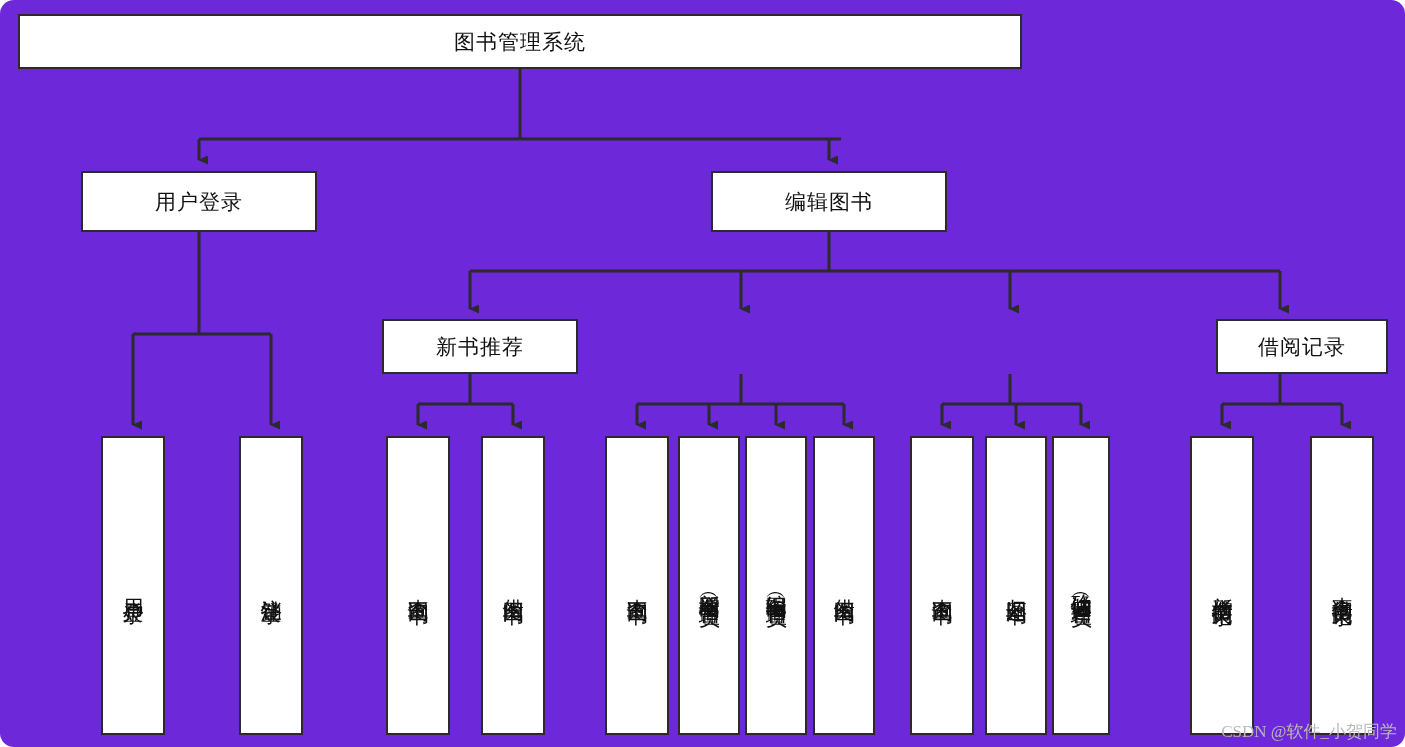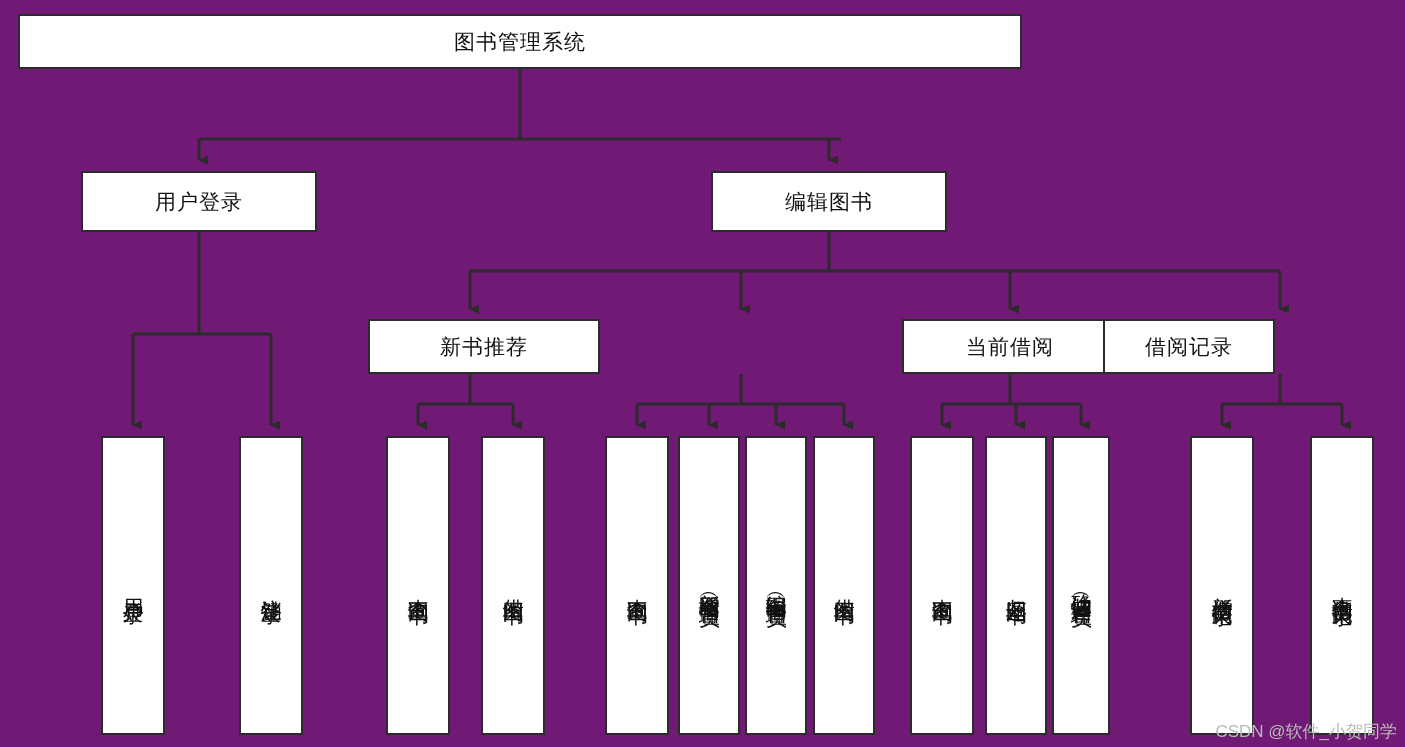--- a/index.html
+++ b/index.html
@@ -14,8 +14,9 @@
     position: relative;
     width: 1405px;
     height: 747px;
-    background: #701a75;
+    background: #6d28d9;
     overflow: hidden;
+    border-radius: 14px;
   }
   #connectors {
     position: absolute;

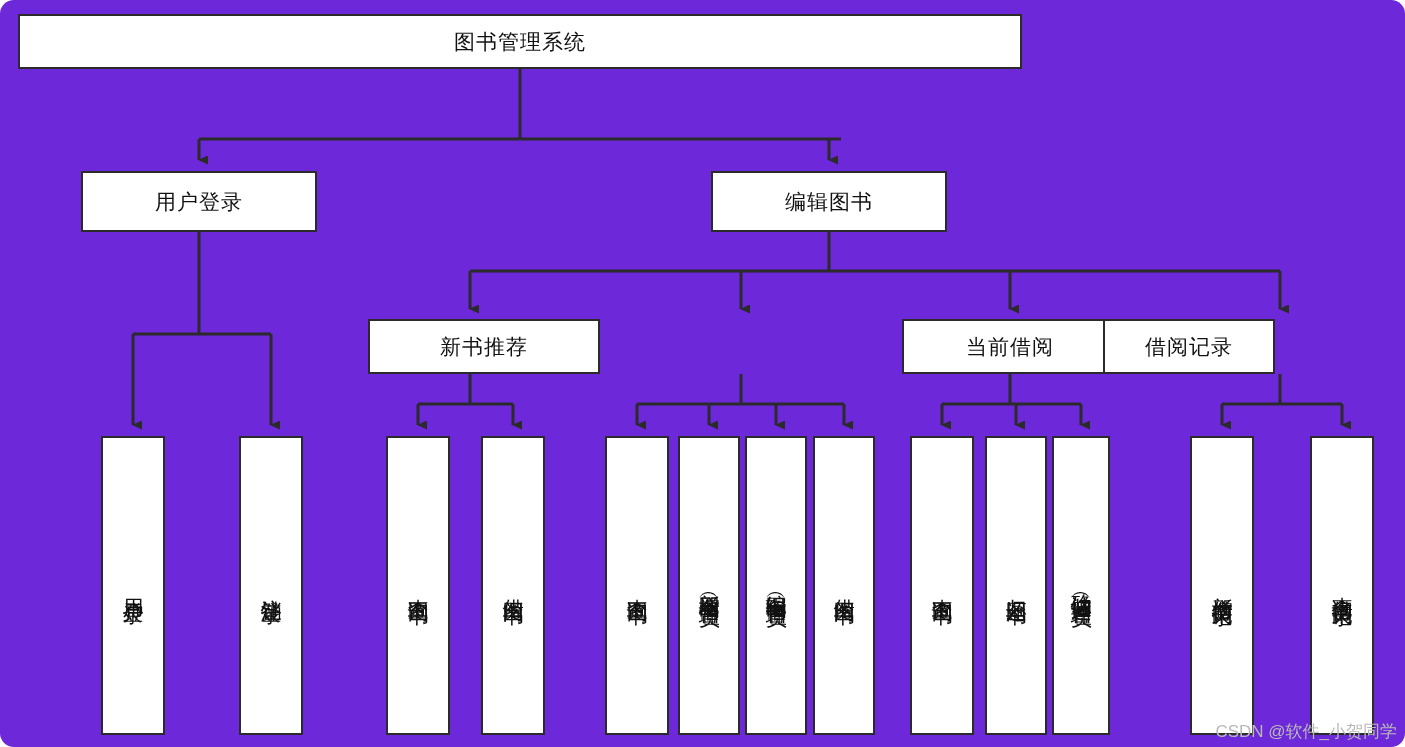--- a/index.html
+++ b/index.html
@@ -133,7 +133,7 @@
     <span>编辑图书</span>
   </div>
 
-  <div class="node node-h" id="node-l3-0" style="left: 368px; top: 319px; width: 232px; height: 55px;">
+  <div class="node node-h" id="node-l3-0" style="left: 382px; top: 319px; width: 196px; height: 55px;">
     <span>新书推荐</span>
   </div>
   <div class="node node-h" id="node-l3-2" style="left: 902px; top: 319px; width: 216px; height: 55px;">

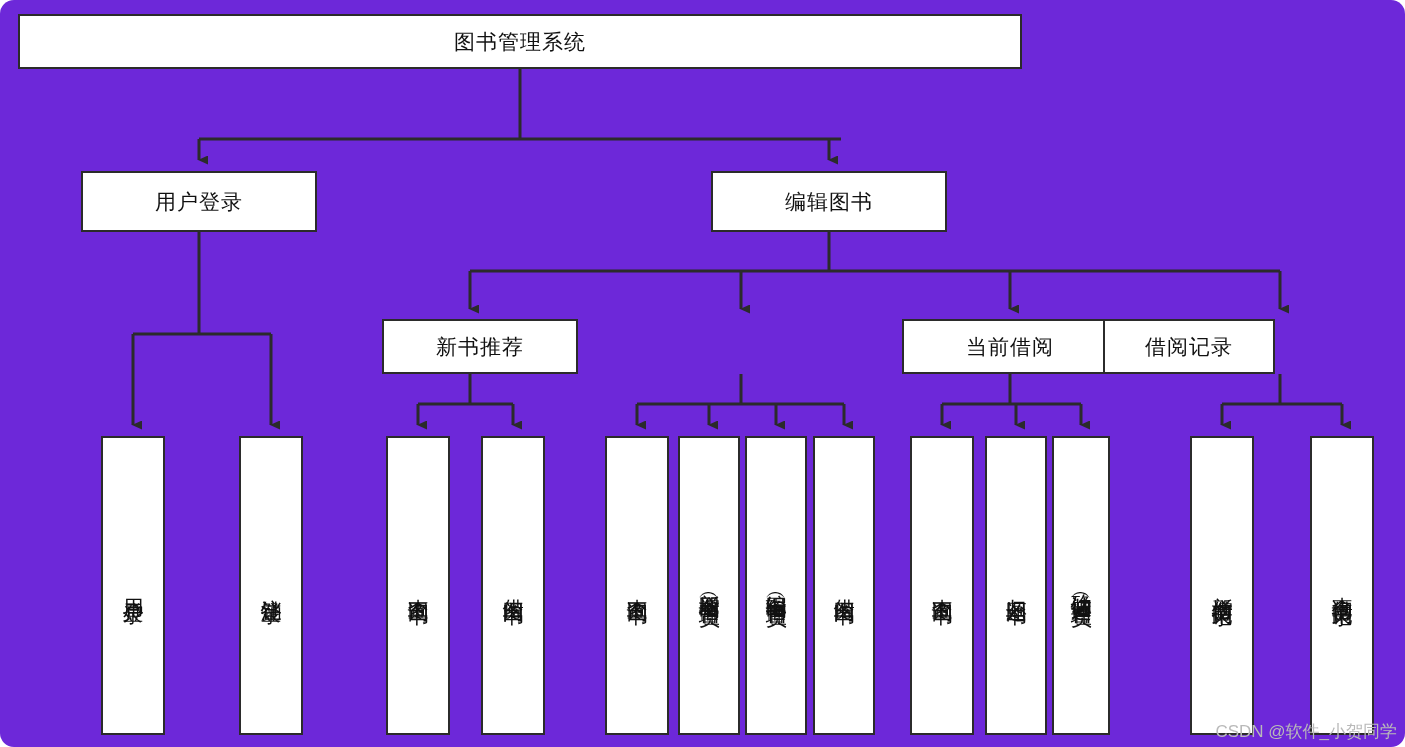--- a/index.html
+++ b/index.html
@@ -136,9 +136,6 @@
   <div class="node node-h" id="node-l3-0" style="left: 382px; top: 319px; width: 196px; height: 55px;">
     <span>新书推荐</span>
   </div>
-  <div class="node node-h" id="node-l3-2" style="left: 902px; top: 319px; width: 216px; height: 55px;">
-    <span>当前借阅</span>
-  </div>
   <div class="node node-h" id="node-l3-3" style="left: 1103px; top: 319px; width: 172px; height: 55px;">
     <span>借阅记录</span>
   </div>

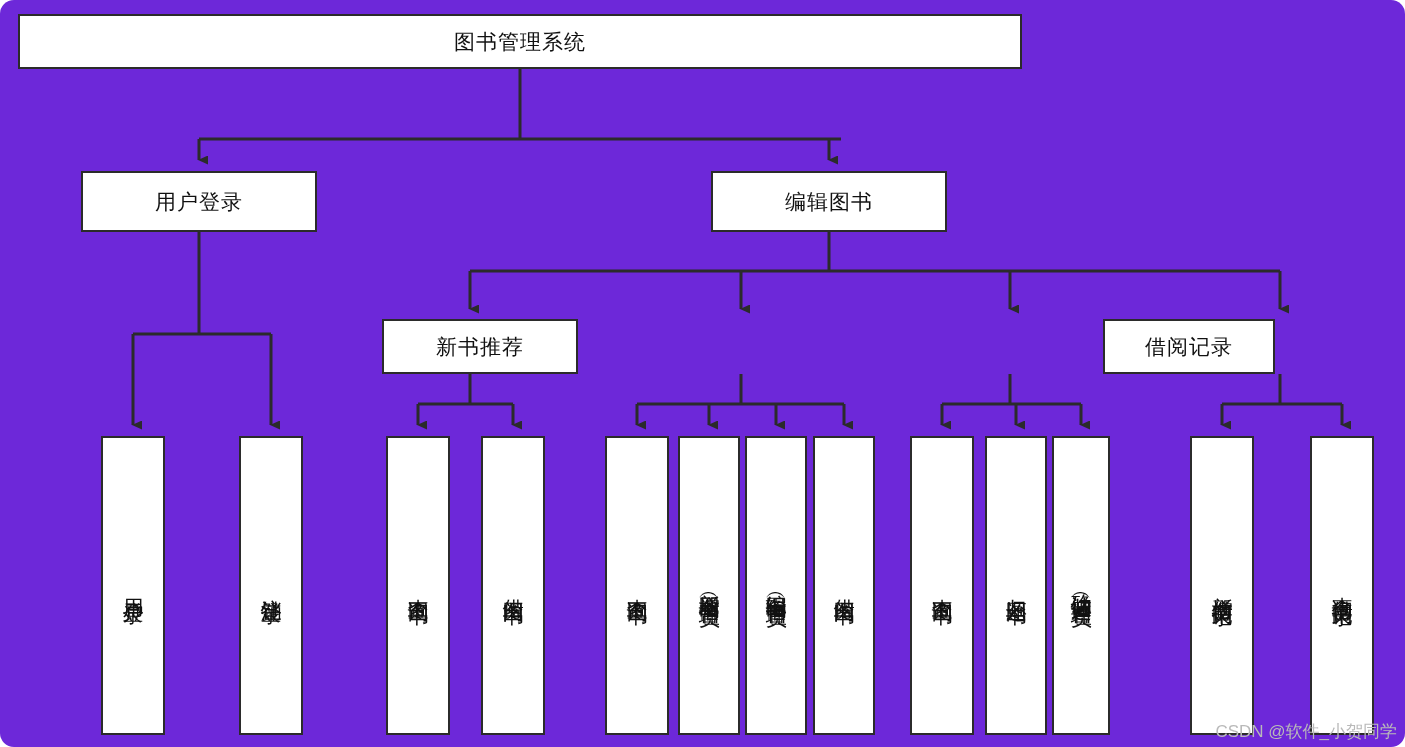--- a/index.html
+++ b/index.html
@@ -136,7 +136,7 @@
   <div class="node node-h" id="node-l3-0" style="left: 382px; top: 319px; width: 196px; height: 55px;">
     <span>新书推荐</span>
   </div>
-  <div class="node node-h" id="node-l3-3" style="left: 1103px; top: 319px; width: 172px; height: 55px;">
+  <div class="node node-h" id="node-l3-3" style="left: 1216px; top: 319px; width: 172px; height: 55px;">
     <span>借阅记录</span>
   </div>
 

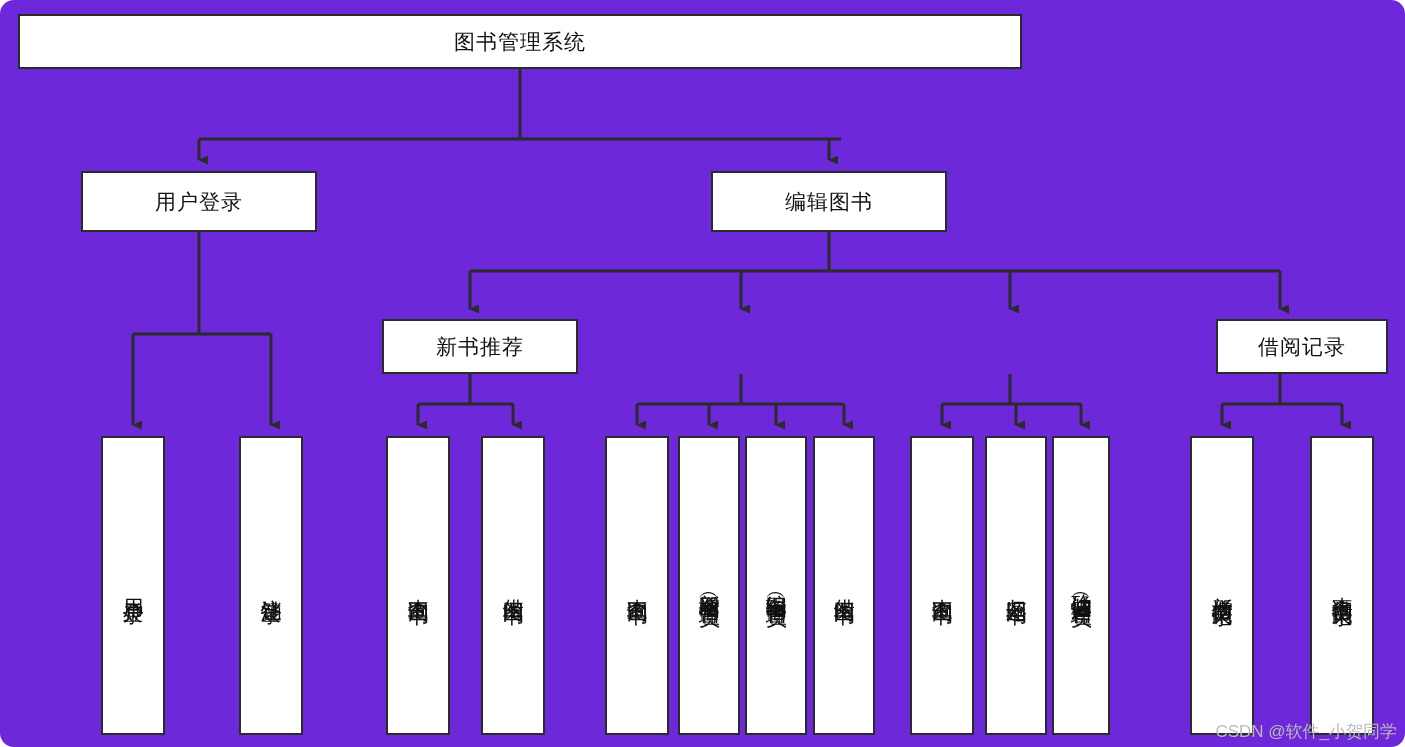--- a/index.html
+++ b/index.html
@@ -65,6 +65,7 @@
     color: #b9b9b9;
     z-index: 5;
     white-space: nowrap;
+    font-family: Liberation Serif, serif;
   }
 </style>
 </head>

